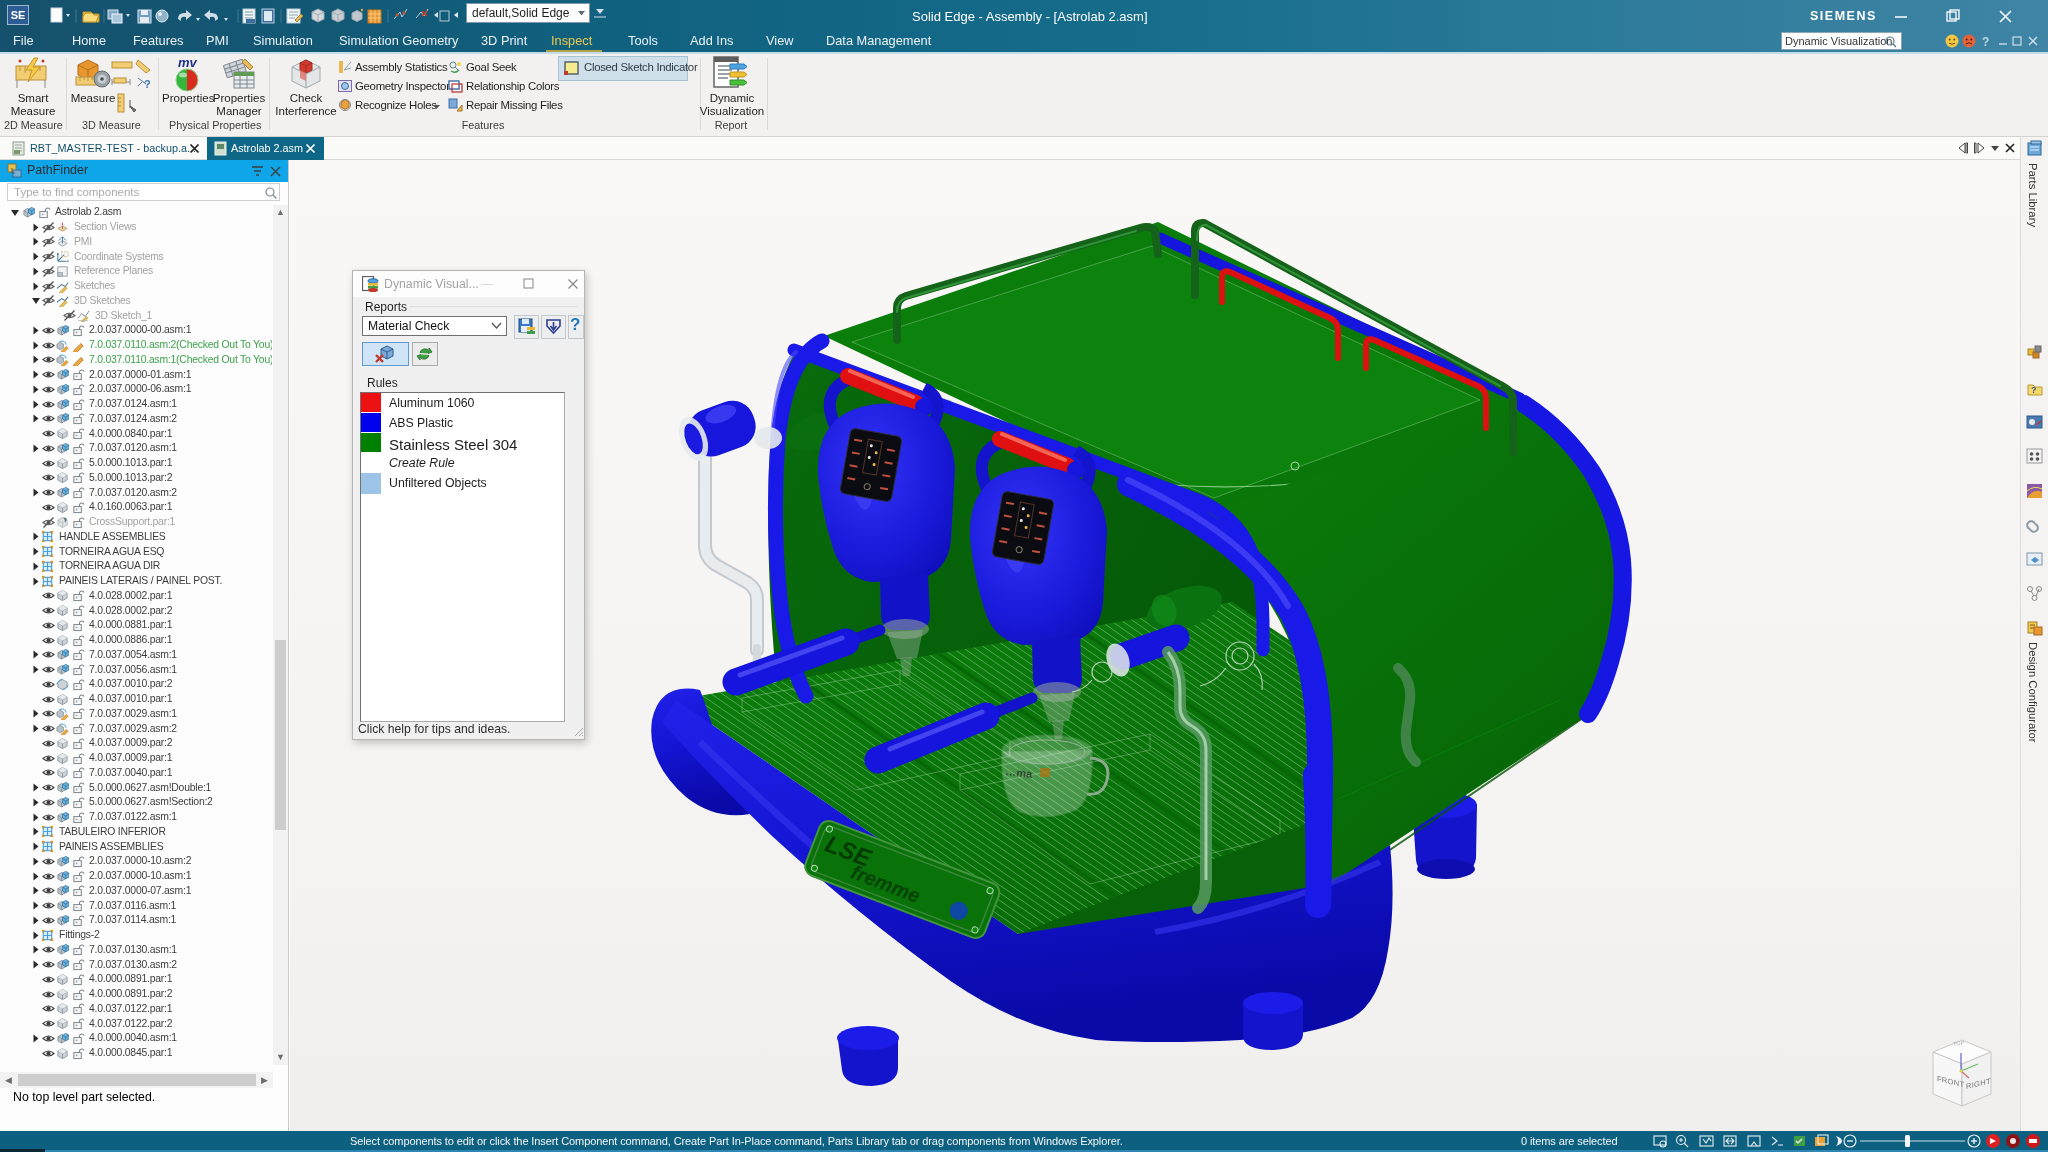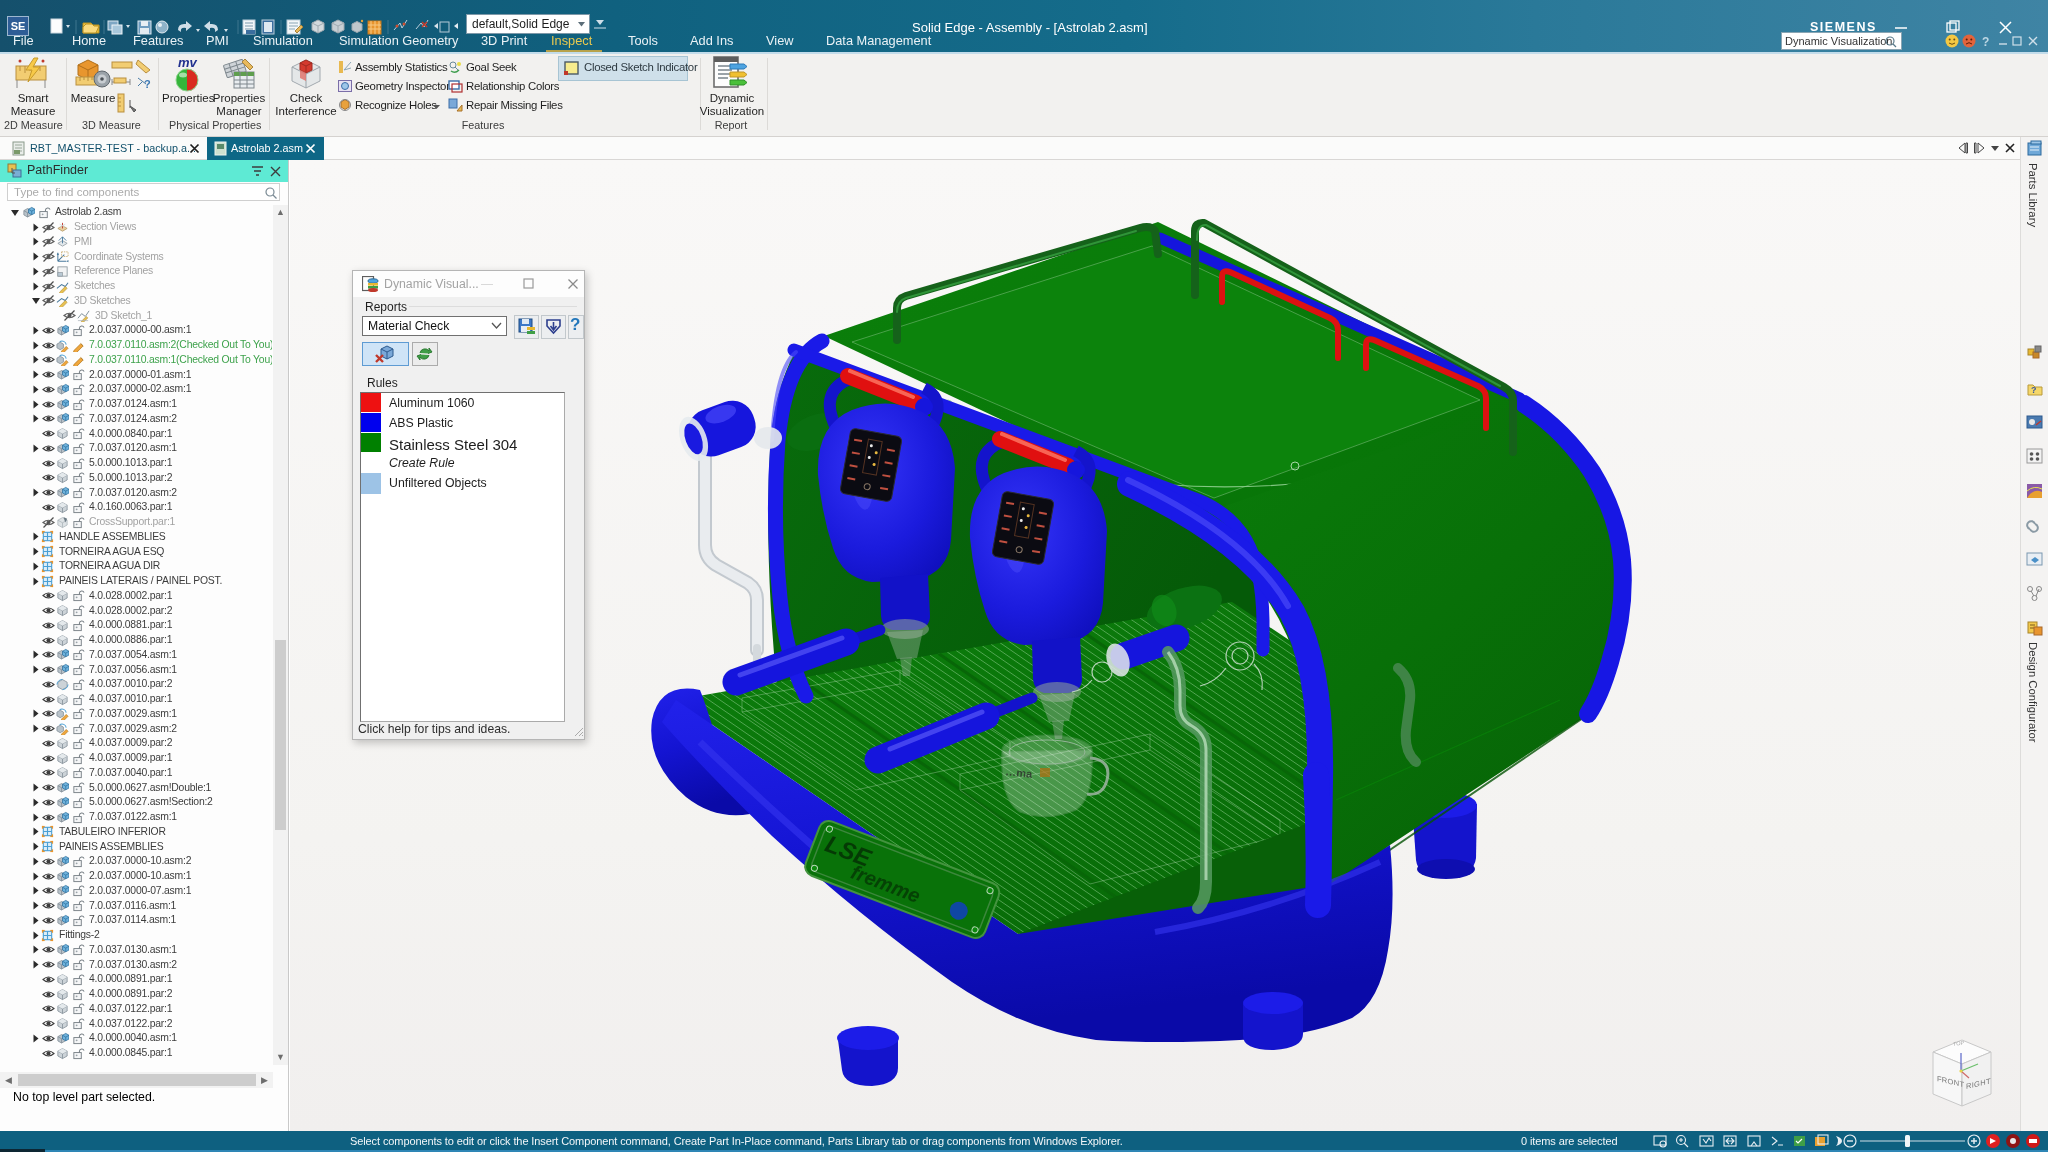--- a/index.html
+++ b/index.html
@@ -10,7 +10,7 @@
 
 #topbar { position:absolute; left:0; top:0; width:2048px; height:52px;
   background:linear-gradient(90deg,#15506c 0%,#10617f 30%,#156c8b 55%,#2a7999 75%,#3f84a4 100%); }
-#titlebar { position:absolute; left:0; top:12px; width:1720px; height:30px; color:#fff; }
+#titlebar { position:absolute; left:0; top:1px; width:1720px; height:30px; color:#fff; }
 .ttl { position:absolute; top:8px; font-size:13px; color:#fff; }
 .qi { position:absolute; top:6px; }
 #menurow { position:absolute; left:0; top:30px; width:2048px; height:22px; color:#eaf2f6; font-size:12.8px; }

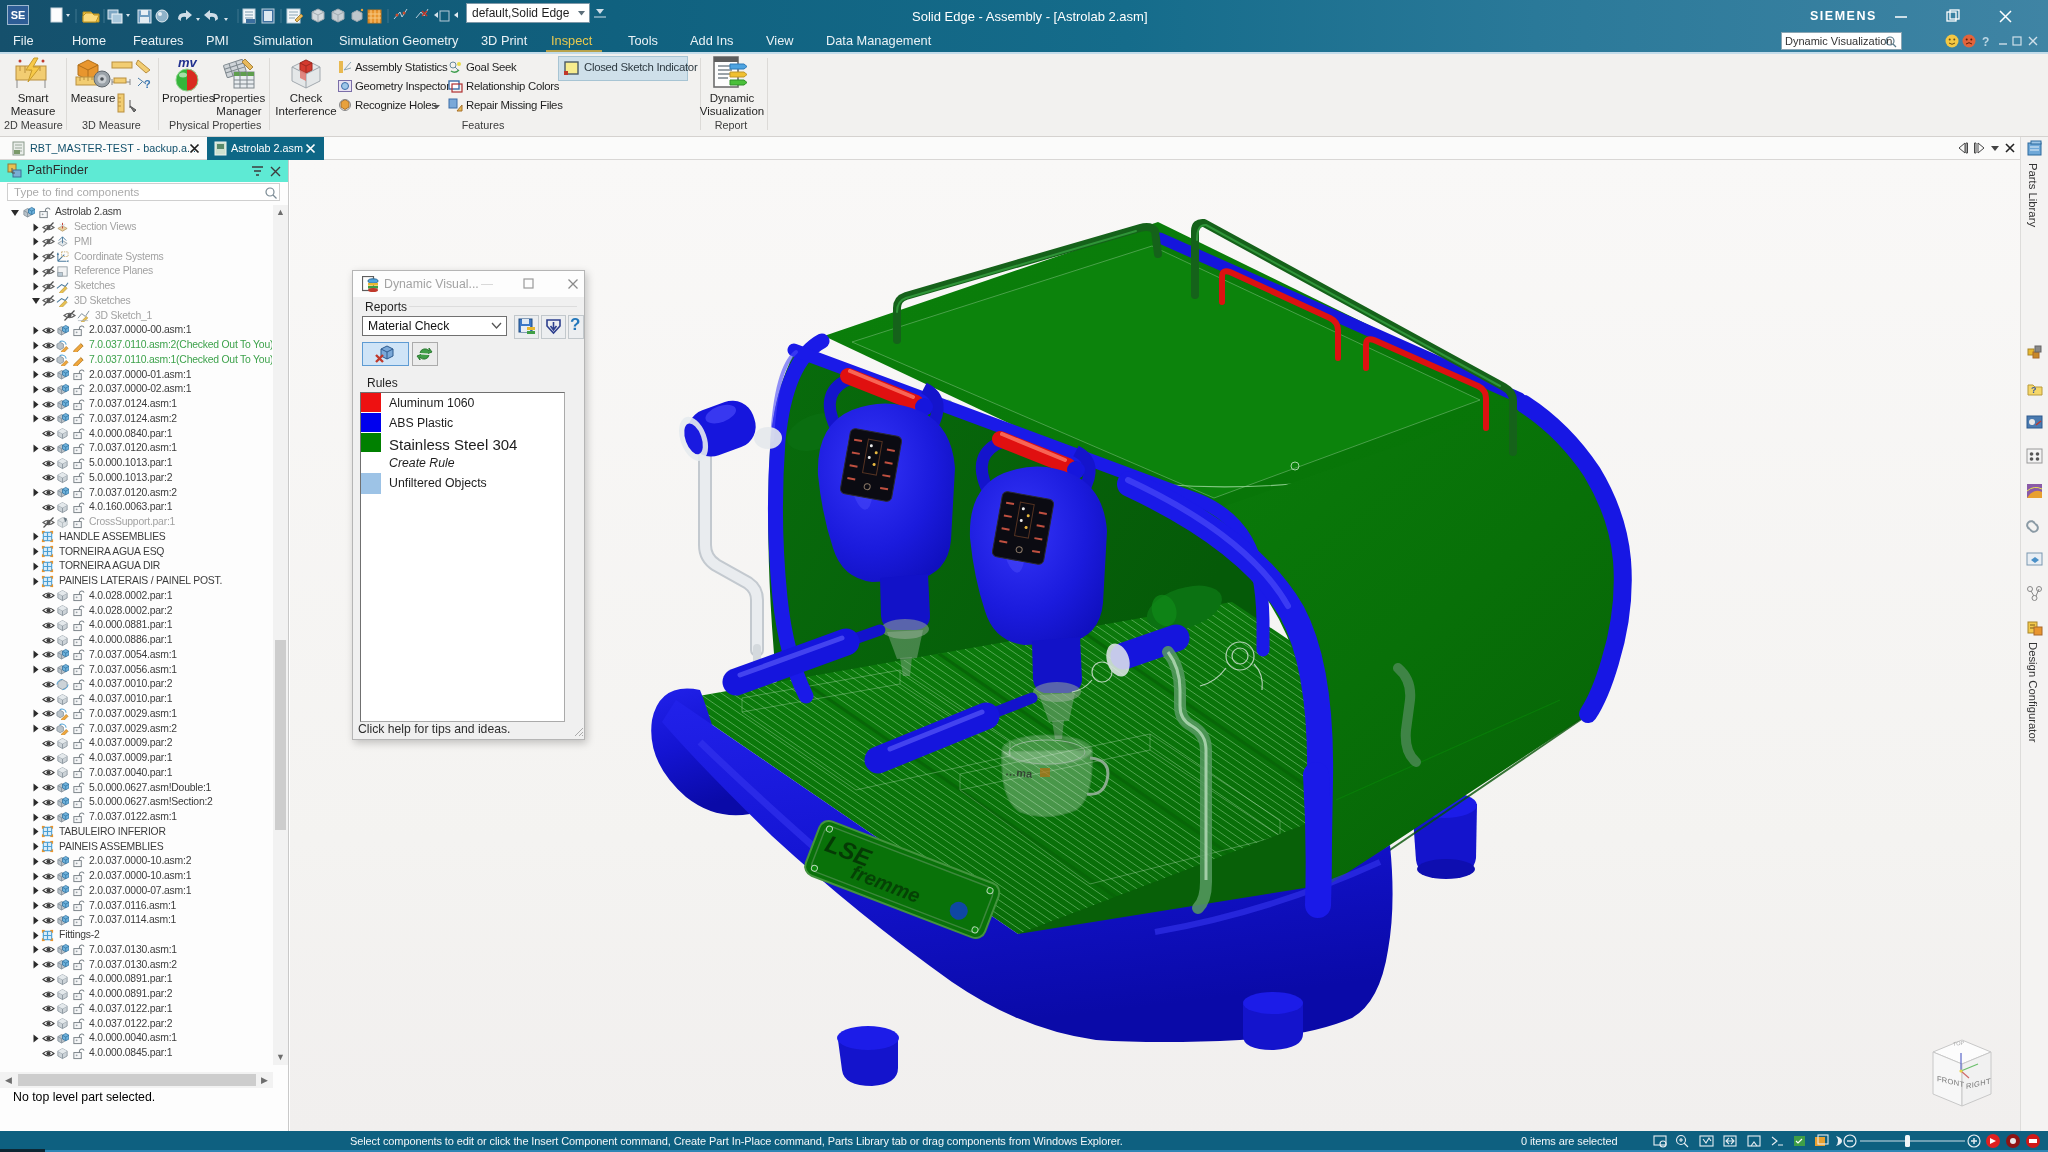--- a/index.html
+++ b/index.html
@@ -26,7 +26,7 @@
 #tabrow { position:absolute; left:0; top:137px; width:2048px; height:23px; background:#fbfbfa; border-bottom:1px solid #d9d7d5; }
 
 #lpanel { position:absolute; left:0; top:160px; width:289px; height:971px; background:#fdfdfd; border-right:1px solid #c9c9c9; }
-#pfhead { position:absolute; left:0; top:0; width:288px; height:22px; background:#5eead4; }
+#pfhead { position:absolute; left:0; top:0; width:288px; height:22px; background:#0ea5e9; }
 #pfsearch { position:absolute; left:7px; top:23px; width:273px; height:18px; border:1px solid #cfcfcf; background:#fff; }
 #tree { position:absolute; left:0; top:45px; width:272px; height:860px; overflow:hidden; }
 .trow { position:relative; height:14.75px; white-space:nowrap; }

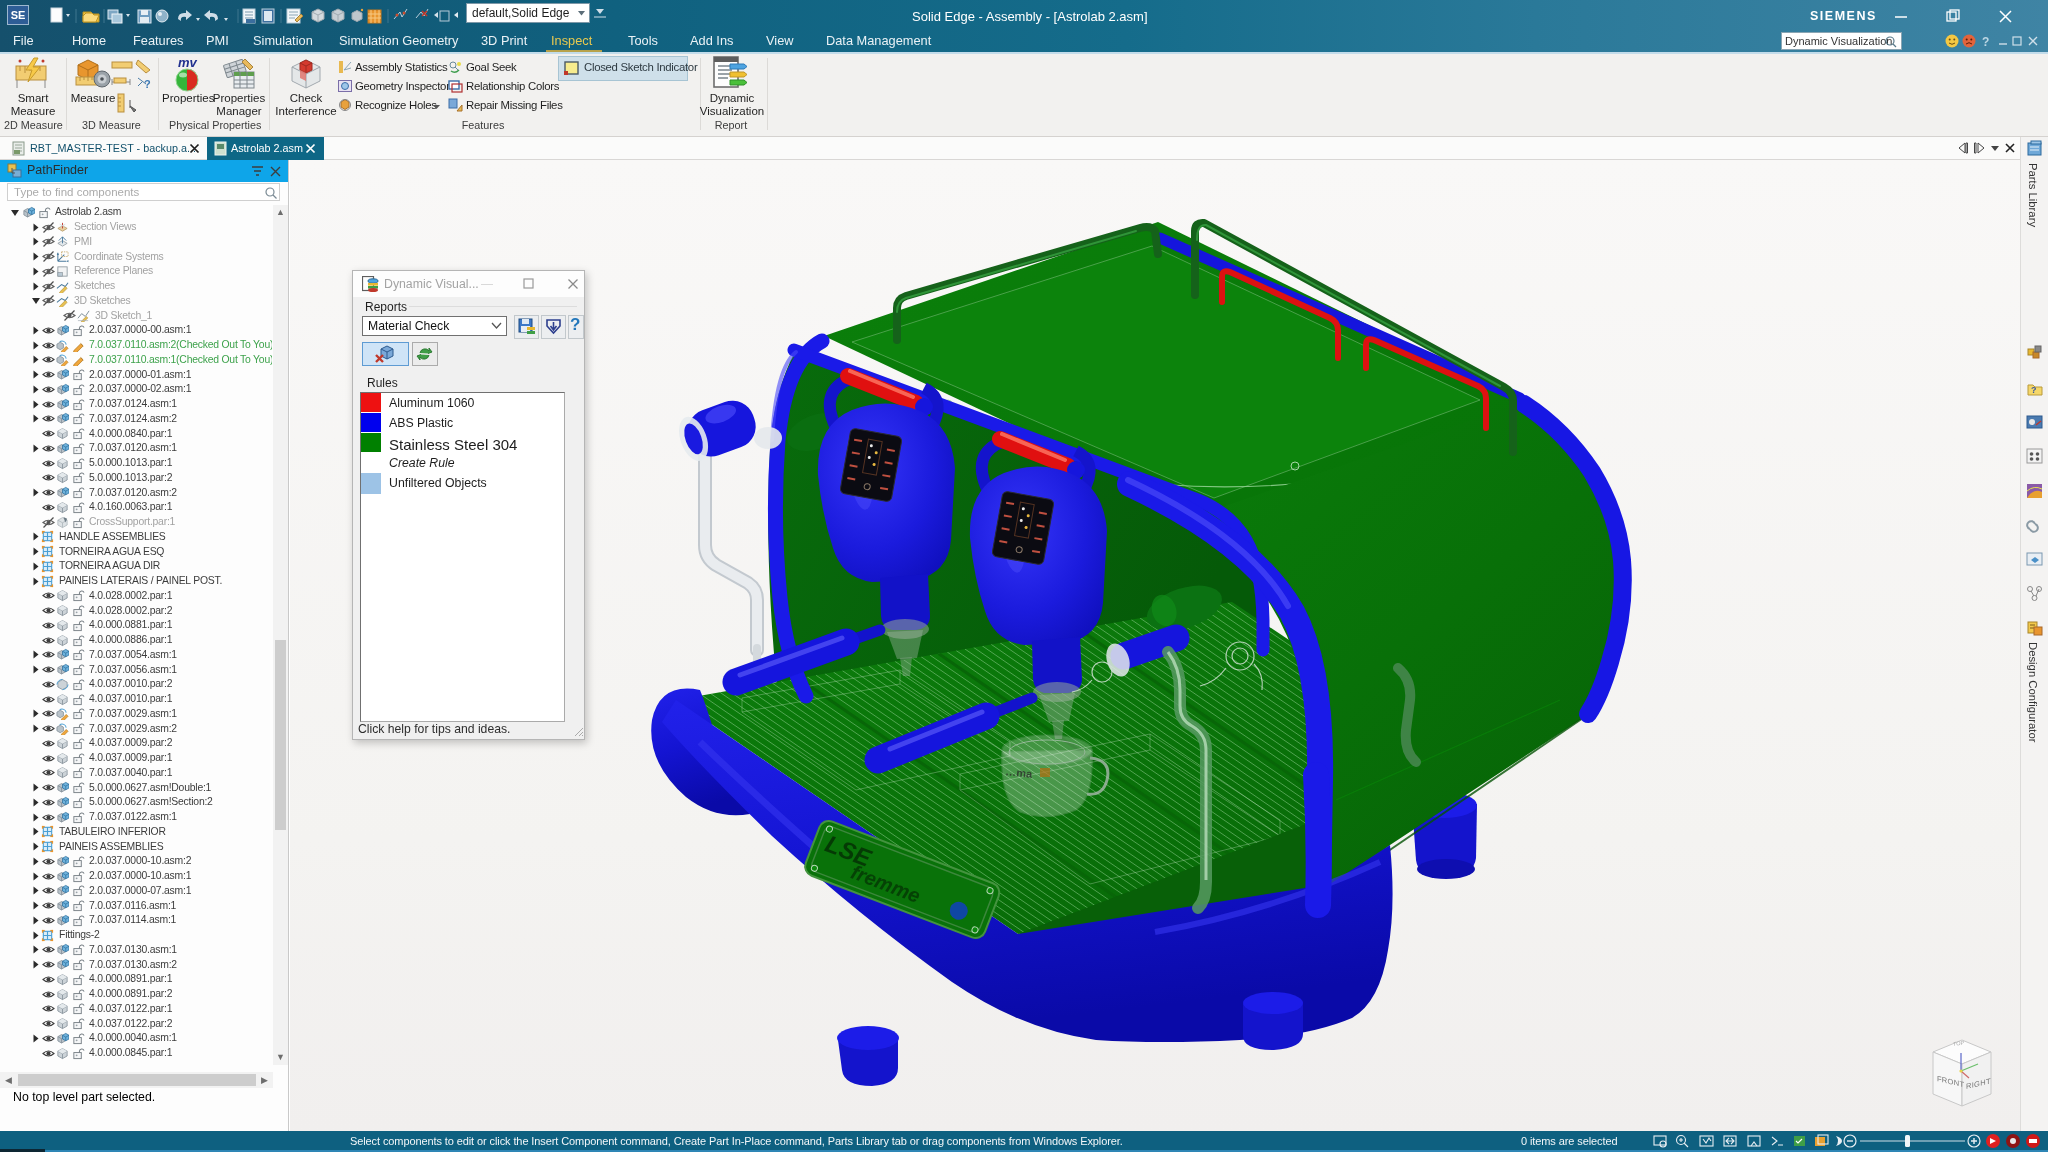--- a/index.html
+++ b/index.html
@@ -615,7 +615,7 @@
           <svg class="ti" style="left:72px">
             <use href="#tlock"></use>
           </svg>
-          <span class="tt tk" style="left:89px">2.0.037.0000-02.asm:1</span>
+          <span class="tt tk" style="left:89px">2.0.037.0000-06.asm:1</span>
         </div>
 <div class="trow">
           <svg class="ti" style="left:29px">

